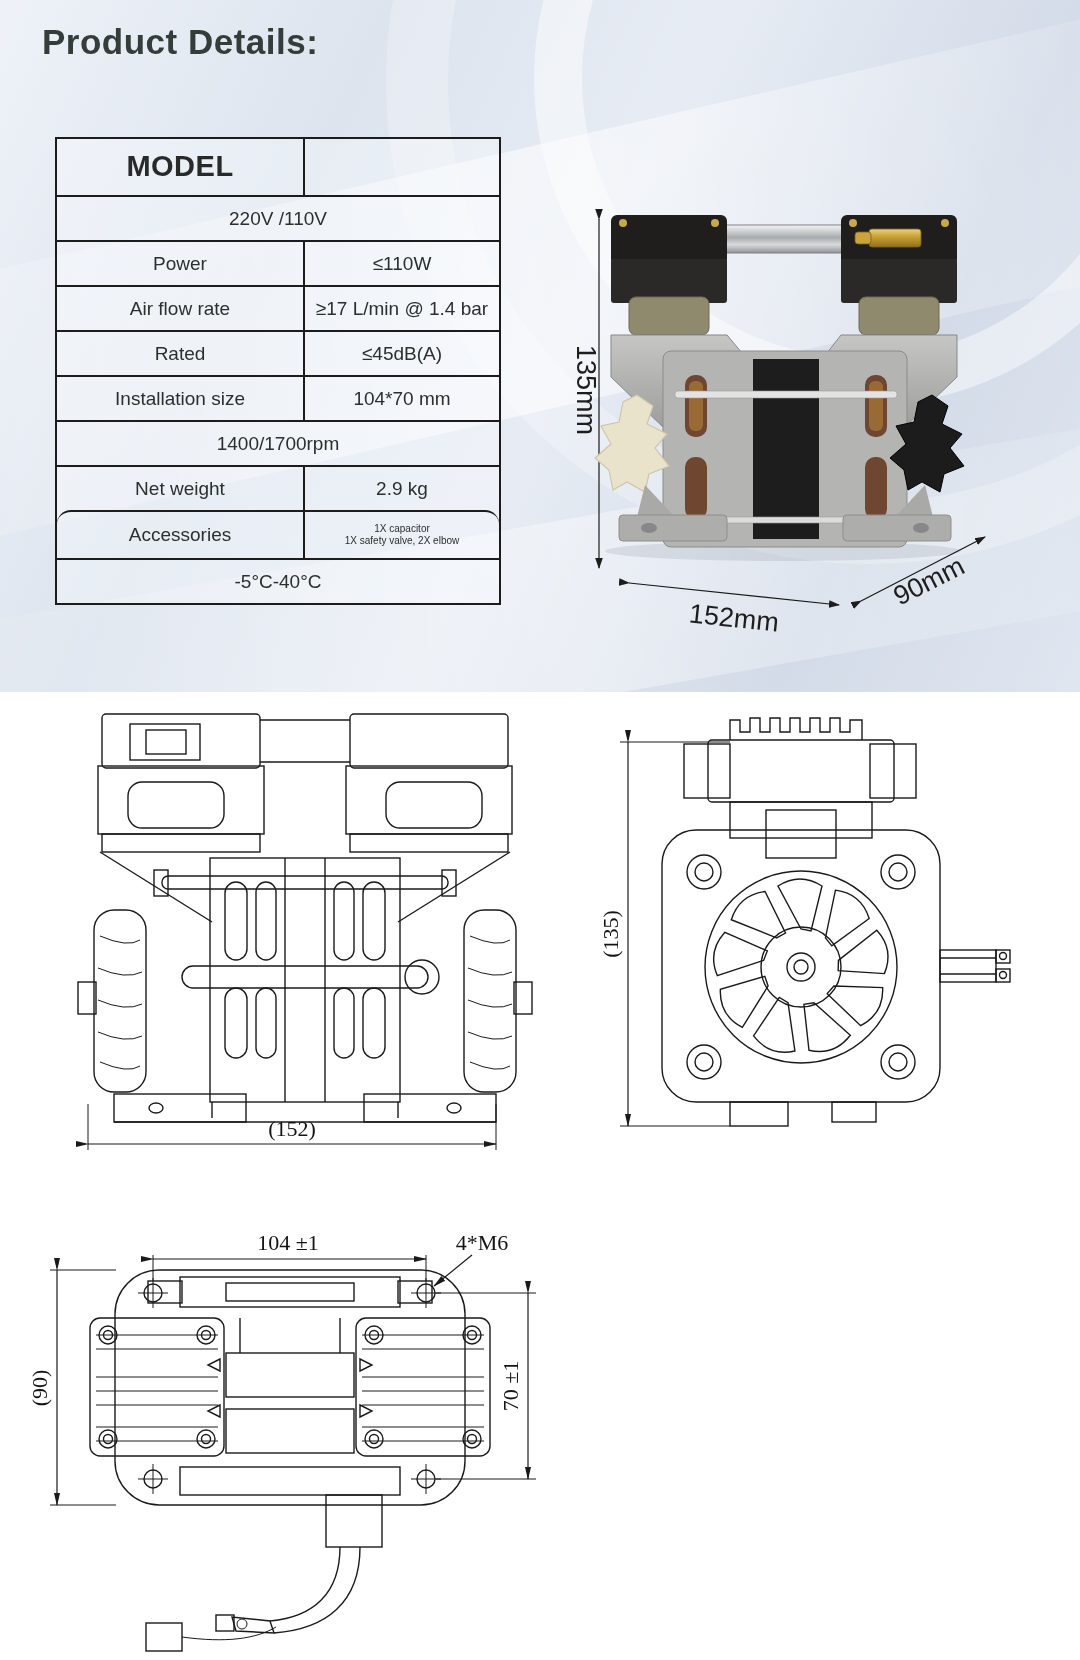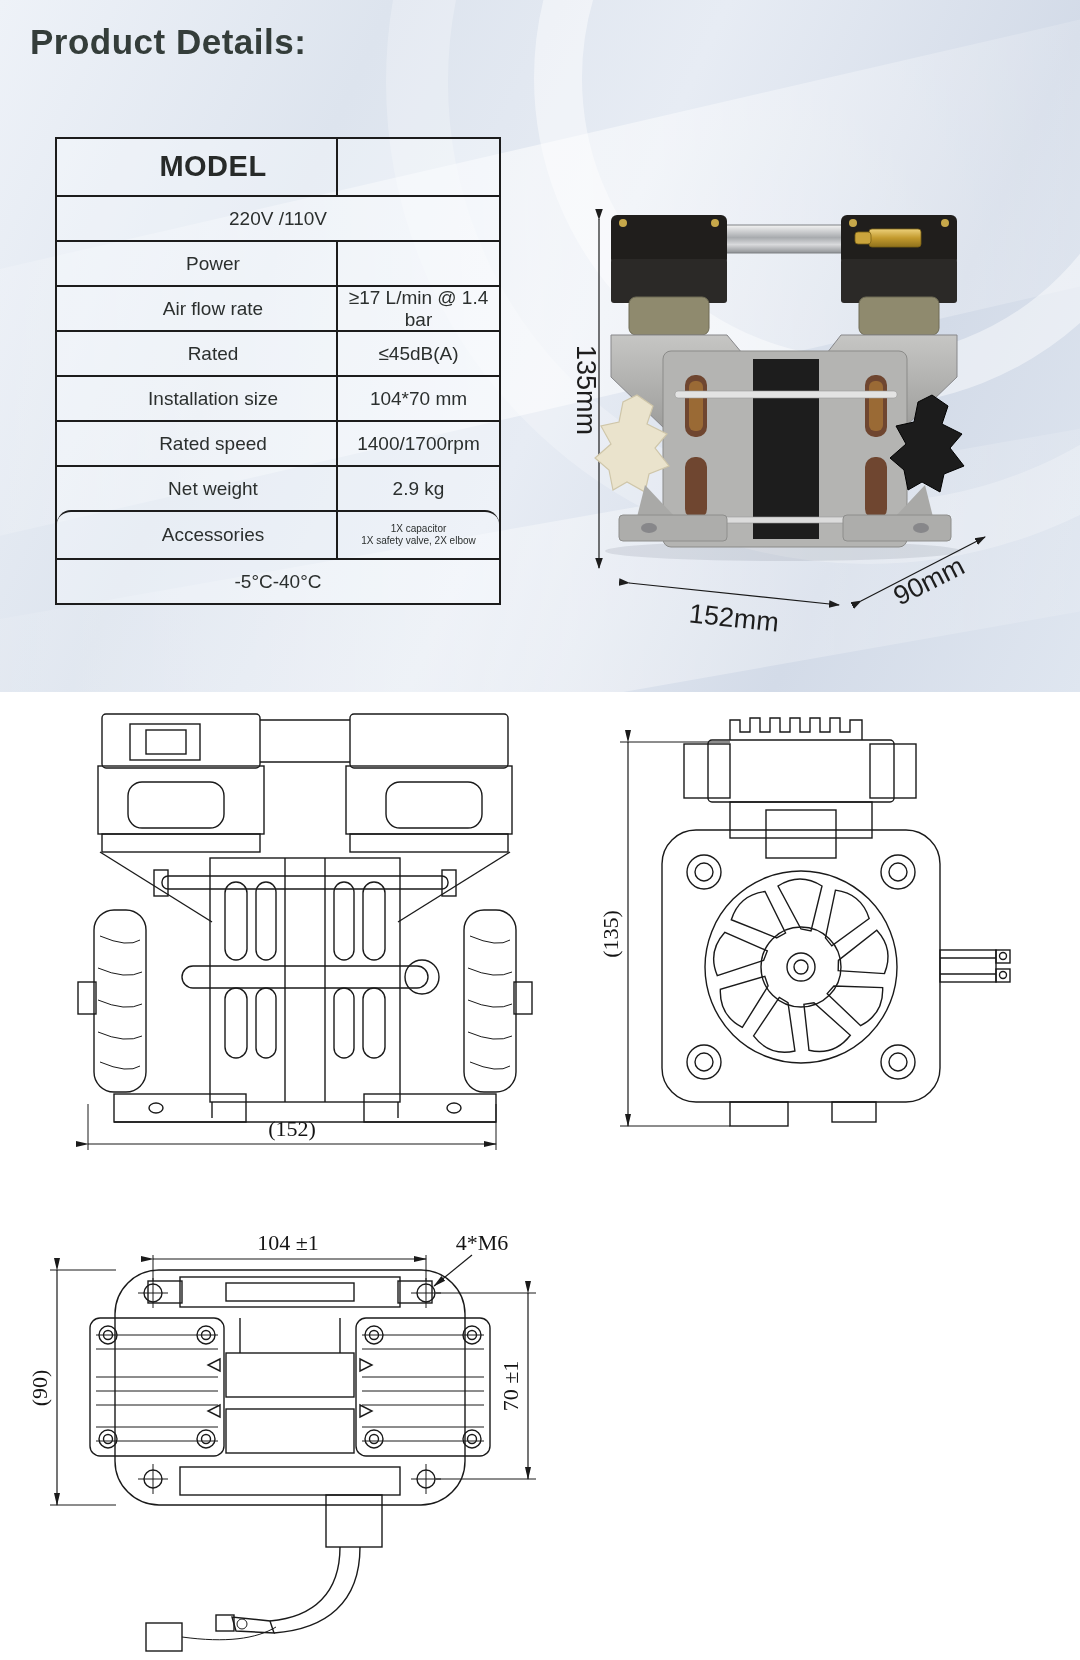--- a/index.html
+++ b/index.html
@@ -17,7 +17,7 @@
   .streak.s1{width:1500px;height:260px;left:-220px;top:150px;transform:rotate(-13deg);}
   .streak.s2{width:1500px;height:180px;left:-180px;top:520px;transform:rotate(-10deg);opacity:.7;}
 
-  .page-title{position:absolute;left:30px;top:22px;margin:0;font-size:35px;font-weight:600;
+  .page-title{position:absolute;left:42px;top:22px;margin:0;font-size:35px;font-weight:600;
               color:#343d3a;letter-spacing:.5px;}
 
   

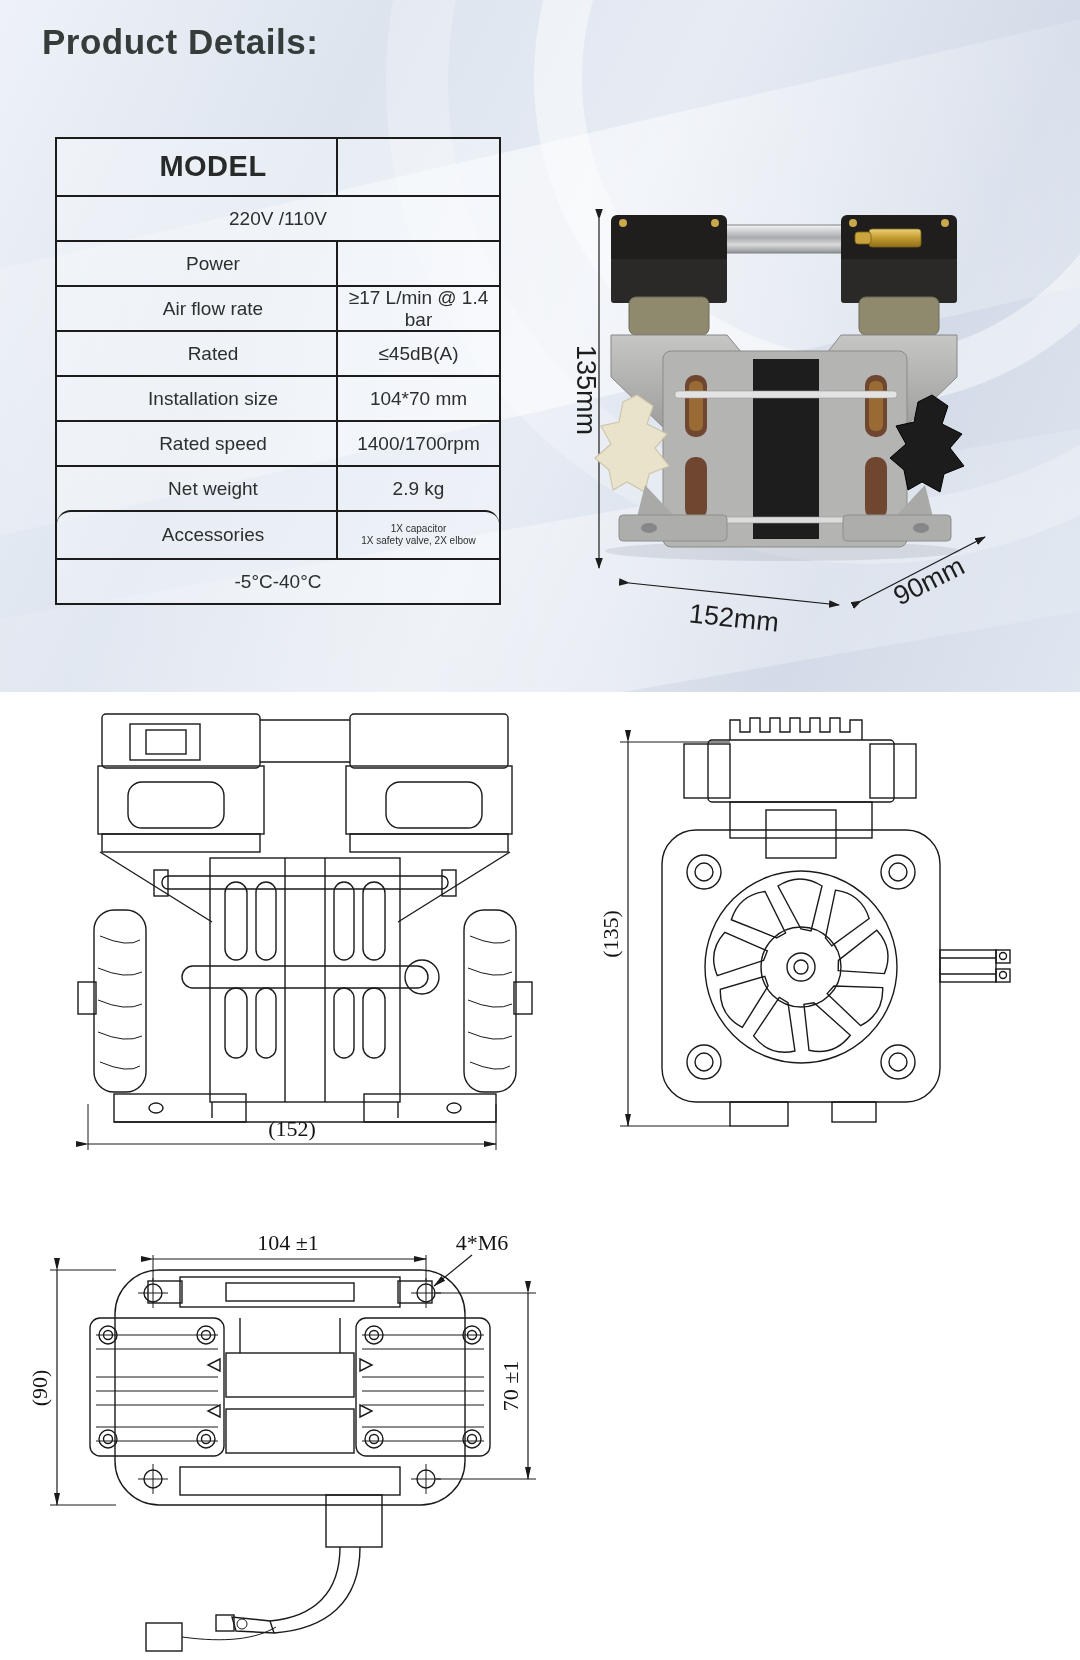--- a/index.html
+++ b/index.html
@@ -27,7 +27,7 @@
   .spec-row.header{height:56px;border-top:none;}
   .cell{display:flex;flex-direction:column;align-items:center;justify-content:center;
         color:#2b2f2e;font-size:19px;text-align:center;line-height:1.15;}
-  .cell.l{width:246px;border-right:2px solid #1c1c1c;padding-left:33px;}
+  .cell.l{width:246px;border-right:2px solid #1c1c1c;}
   .cell.r{flex:1;}
   .spec-row.header .cell{font-size:29px;font-weight:700;color:#272a29;letter-spacing:.5px;}
   .cell .small{font-size:10px;line-height:1.25;}

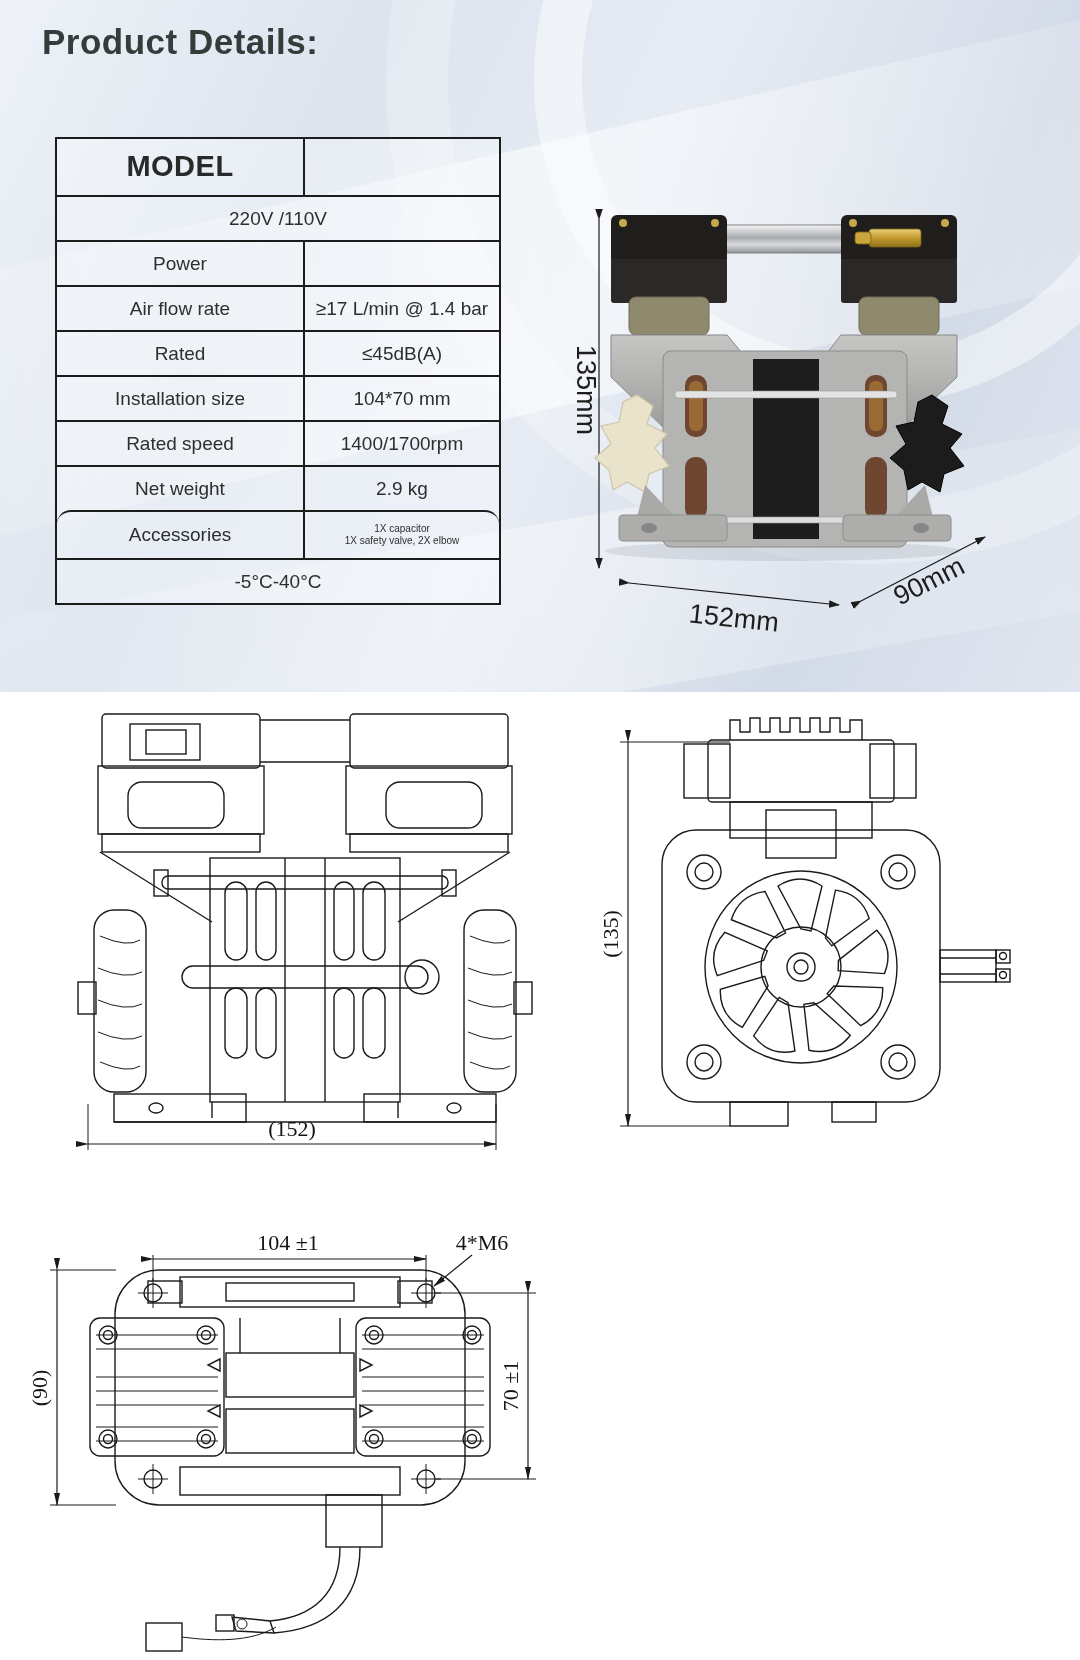--- a/index.html
+++ b/index.html
@@ -63,6 +63,7 @@
       </div>
       <div class="spec-row">
         <div class="cell l">Power</div>
+        <div class="cell r">≤110W</div>
       </div>
       <div class="spec-row">
         <div class="cell l">Air flow rate</div>

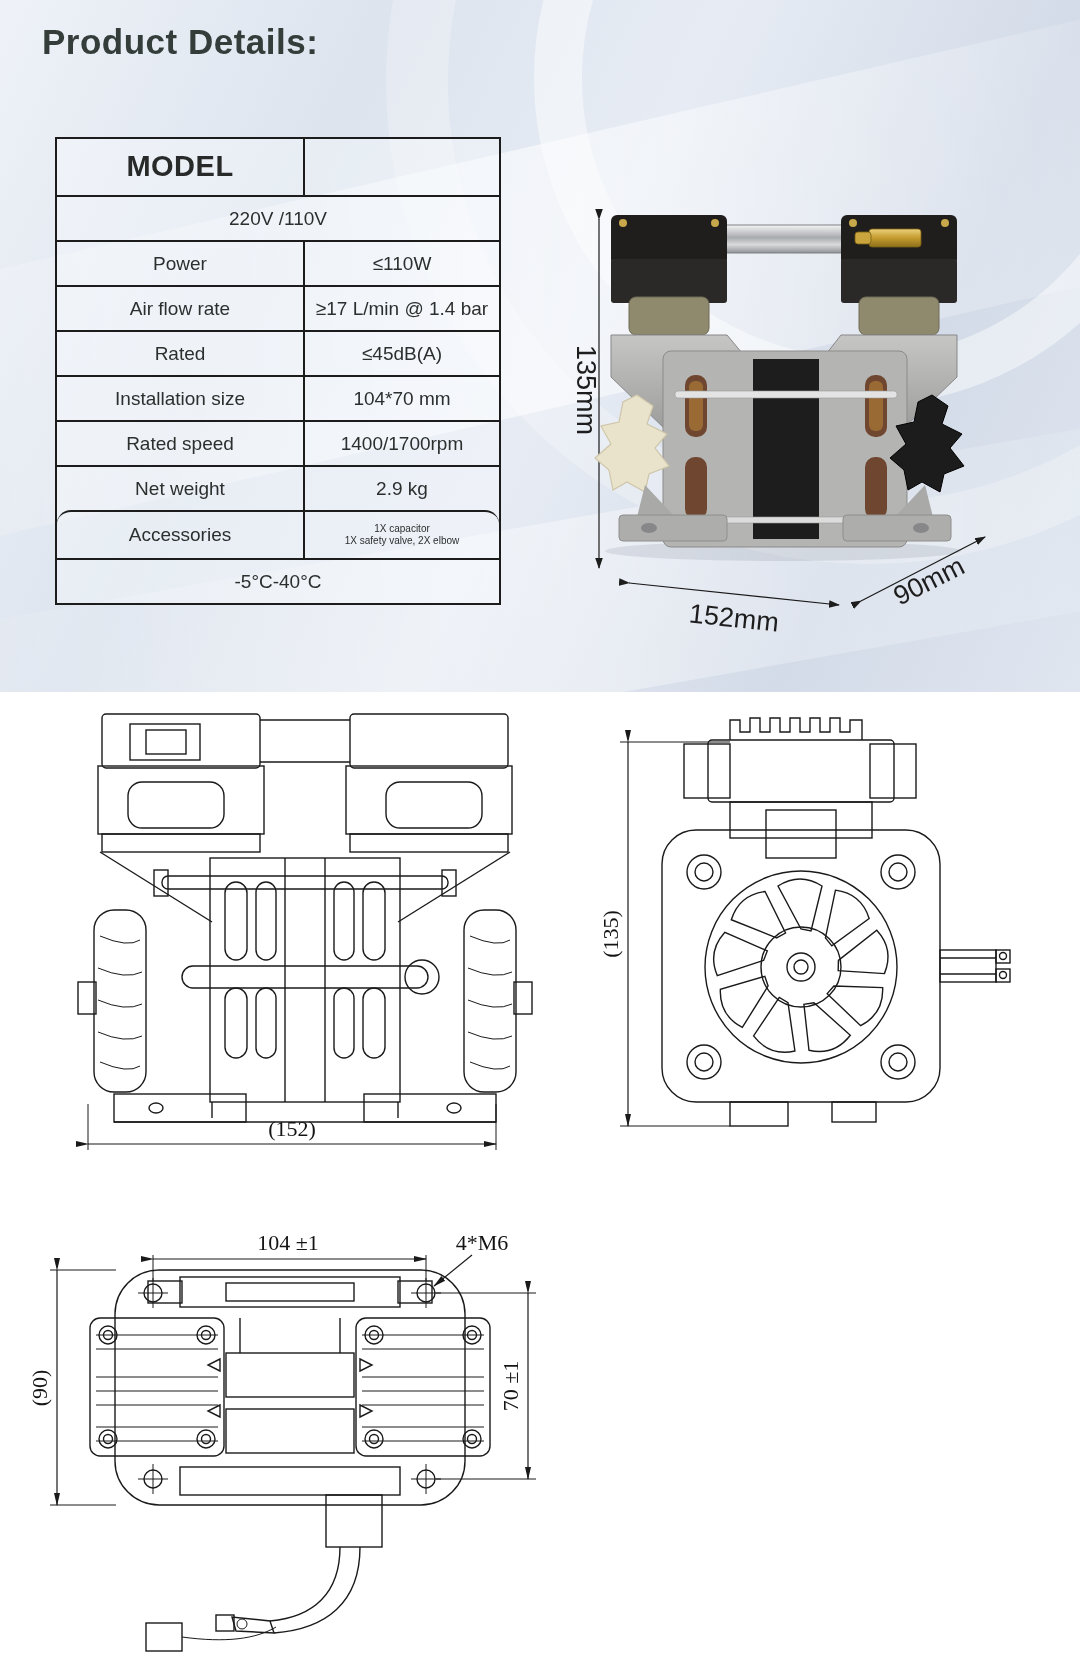--- a/index.html
+++ b/index.html
@@ -78,7 +78,6 @@
         <div class="cell r">104*70 mm</div>
       </div>
       <div class="spec-row">
-        <div class="cell l">Rated speed</div>
         <div class="cell r">1400/1700rpm</div>
       </div>
       <div class="spec-row">

